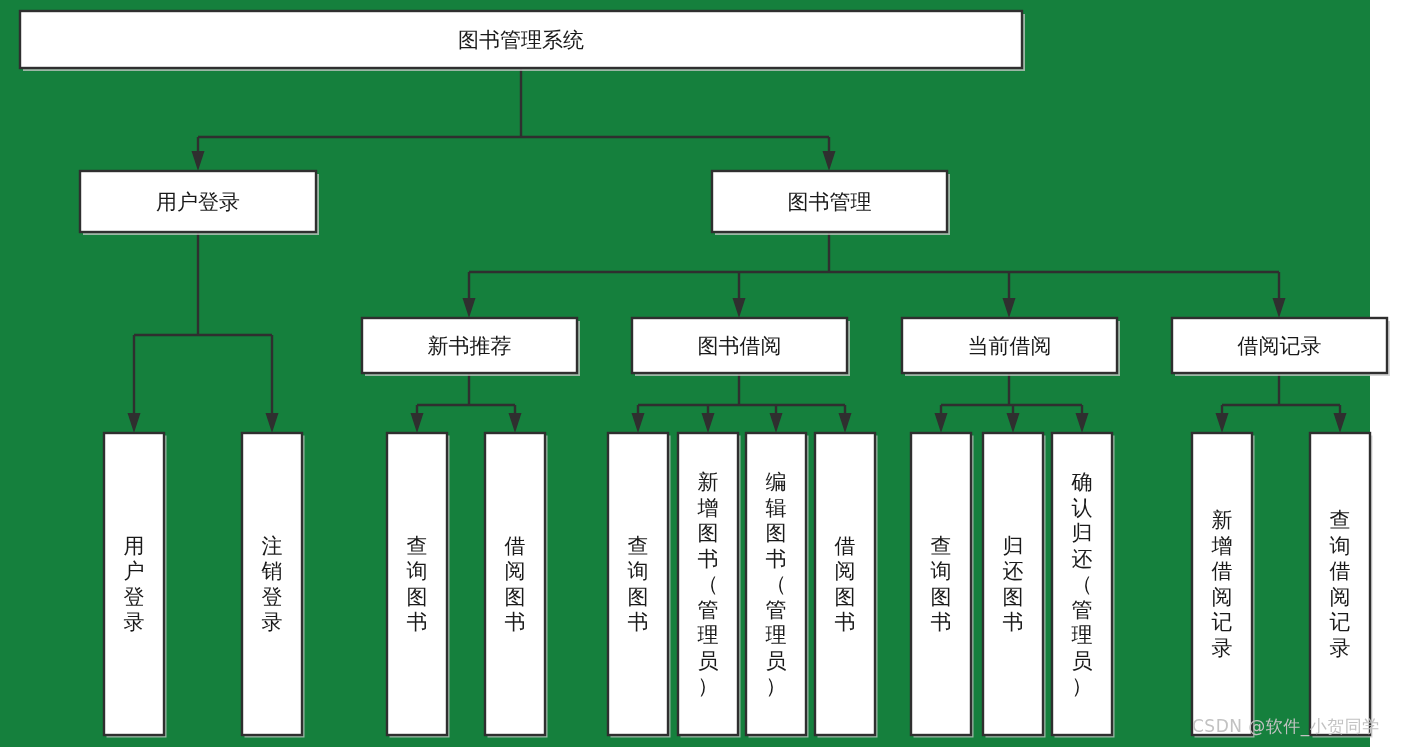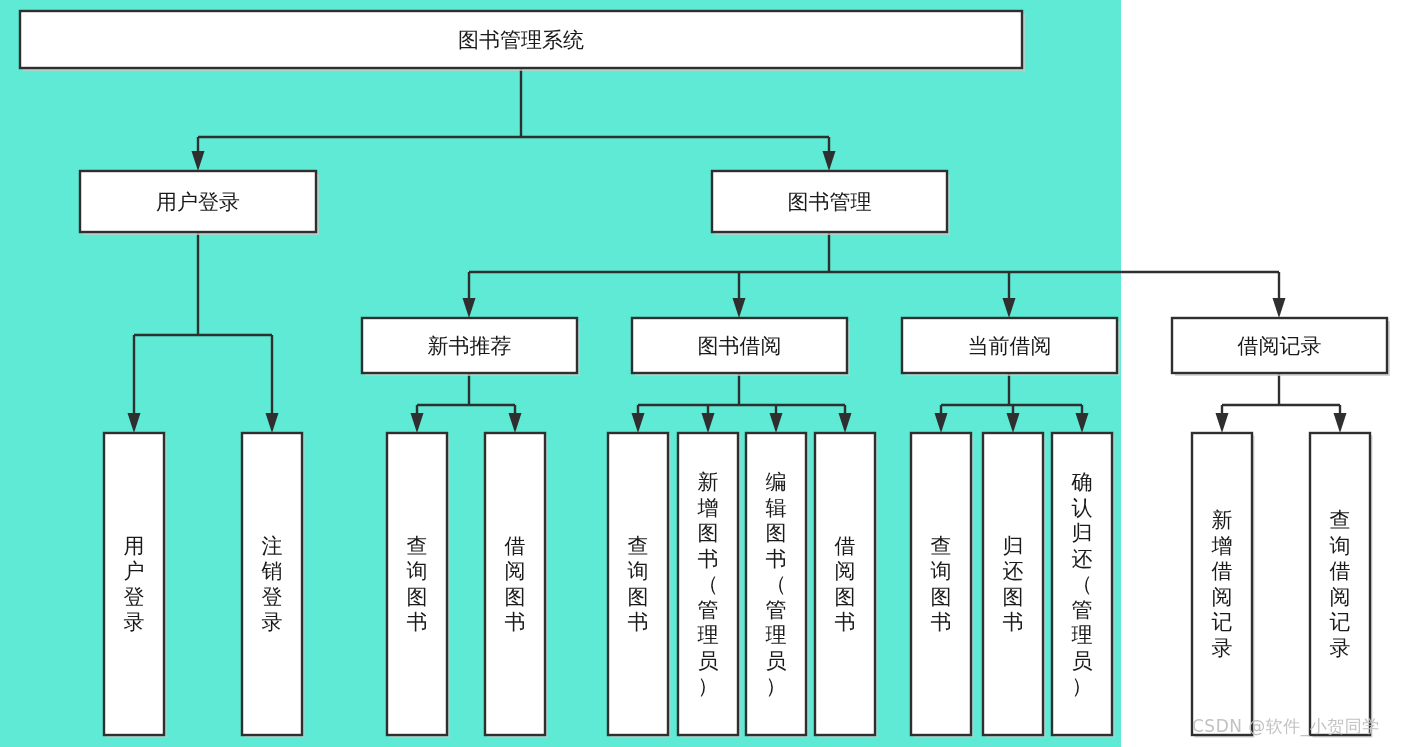--- a/index.html
+++ b/index.html
@@ -16,9 +16,9 @@
   }
   #diagram-root {
     position: relative;
-    width: 1121px;
+    width: 1370px;
     height: 747px;
-    background: #5eead4;
+    background: #15803d;
   }
   svg#tree-svg {
     position: absolute;

